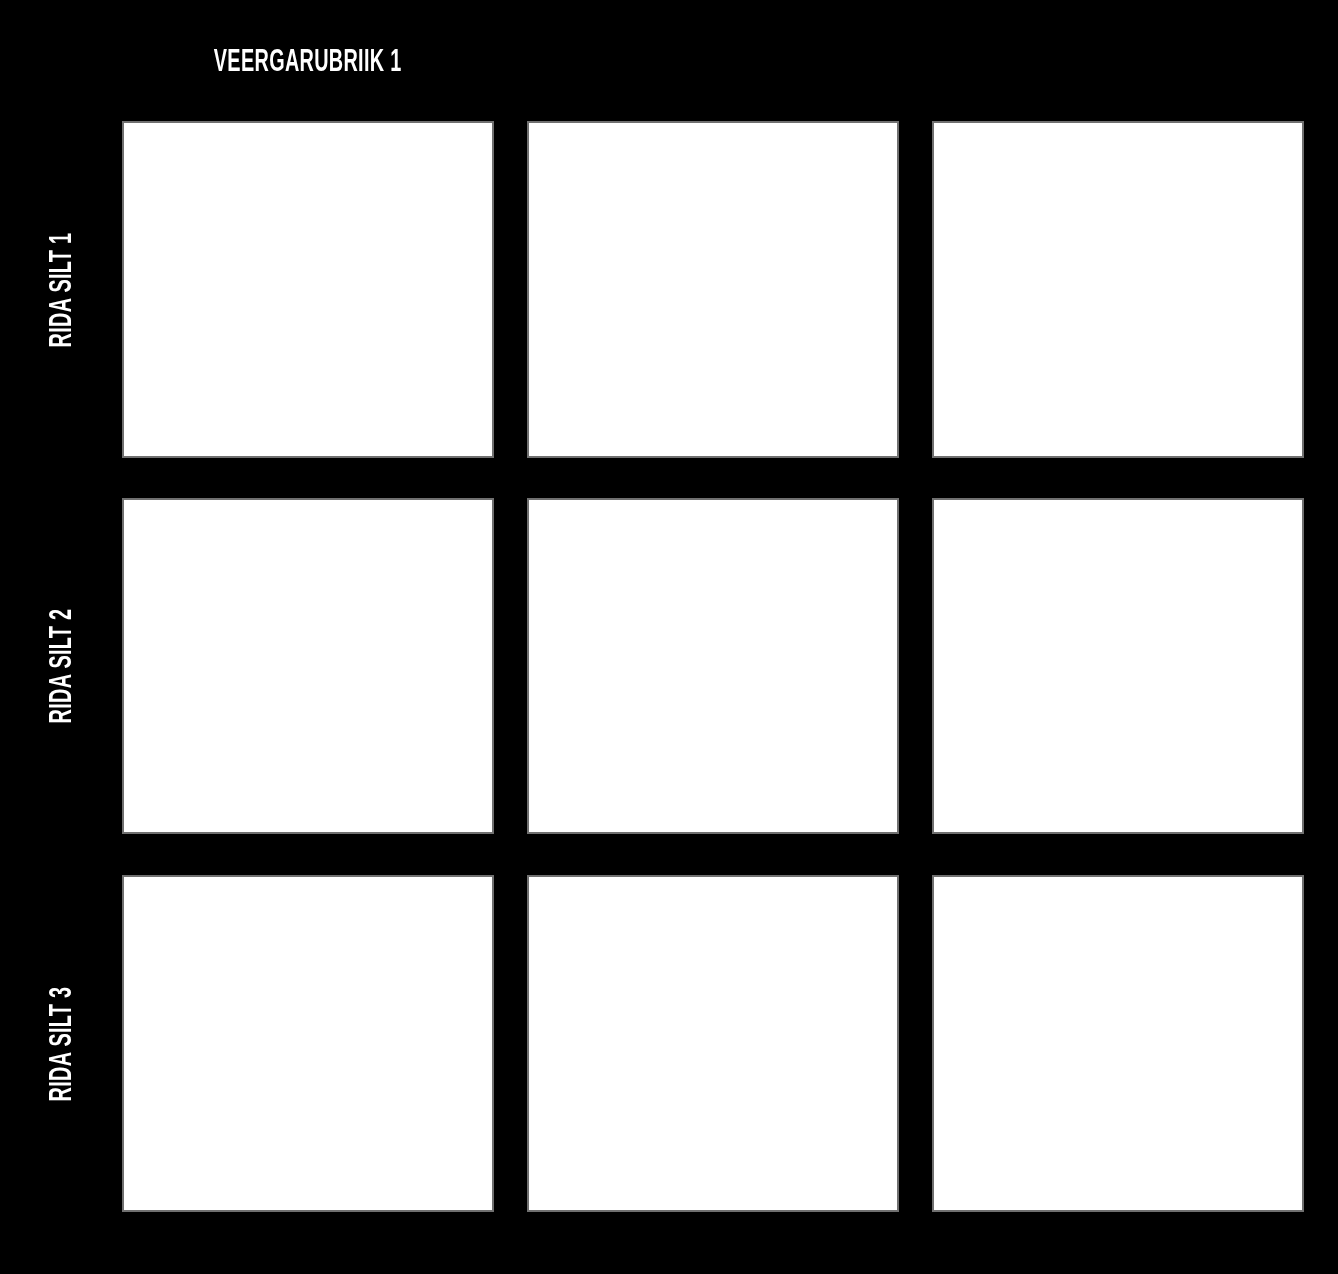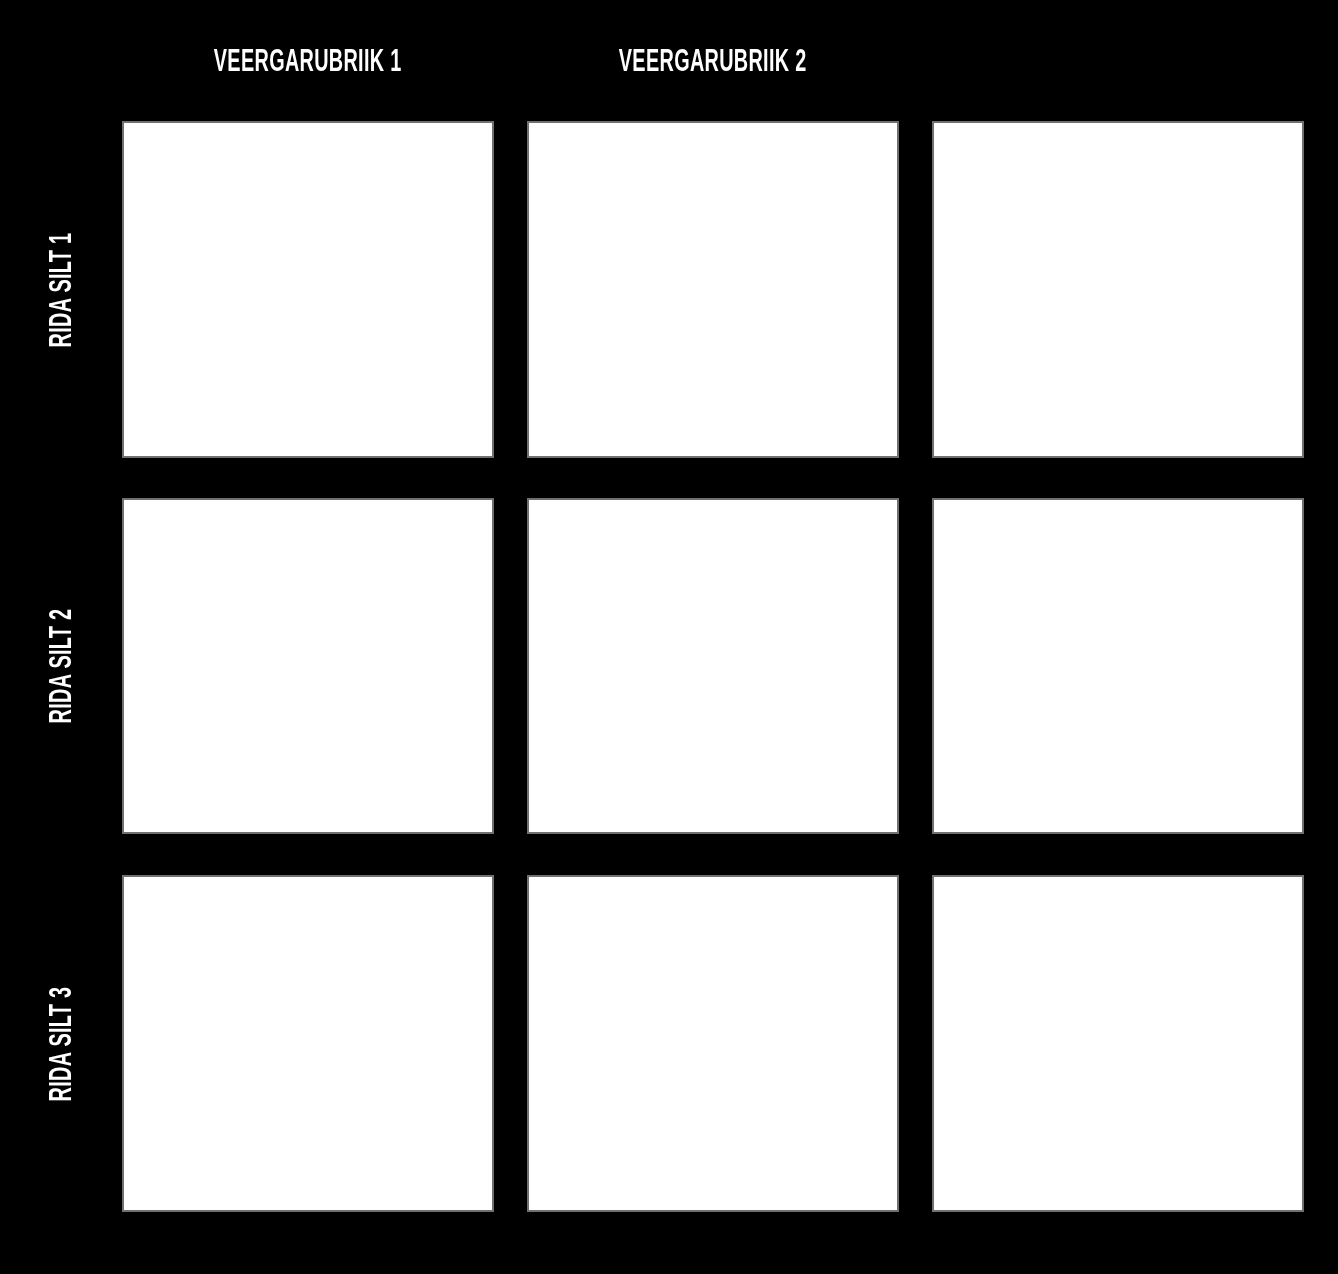--- a/index.html
+++ b/index.html
@@ -86,9 +86,6 @@
     <div class="col-header ch-1">
       <span>VEERGARUBRIIK 1</span>
     </div>
-    <div class="col-header ch-2">
-      <span>VEERGARUBRIIK 2</span>
-    </div>
 
     <div class="row-label rl-1">
       <span>RIDA SILT 1</span>

